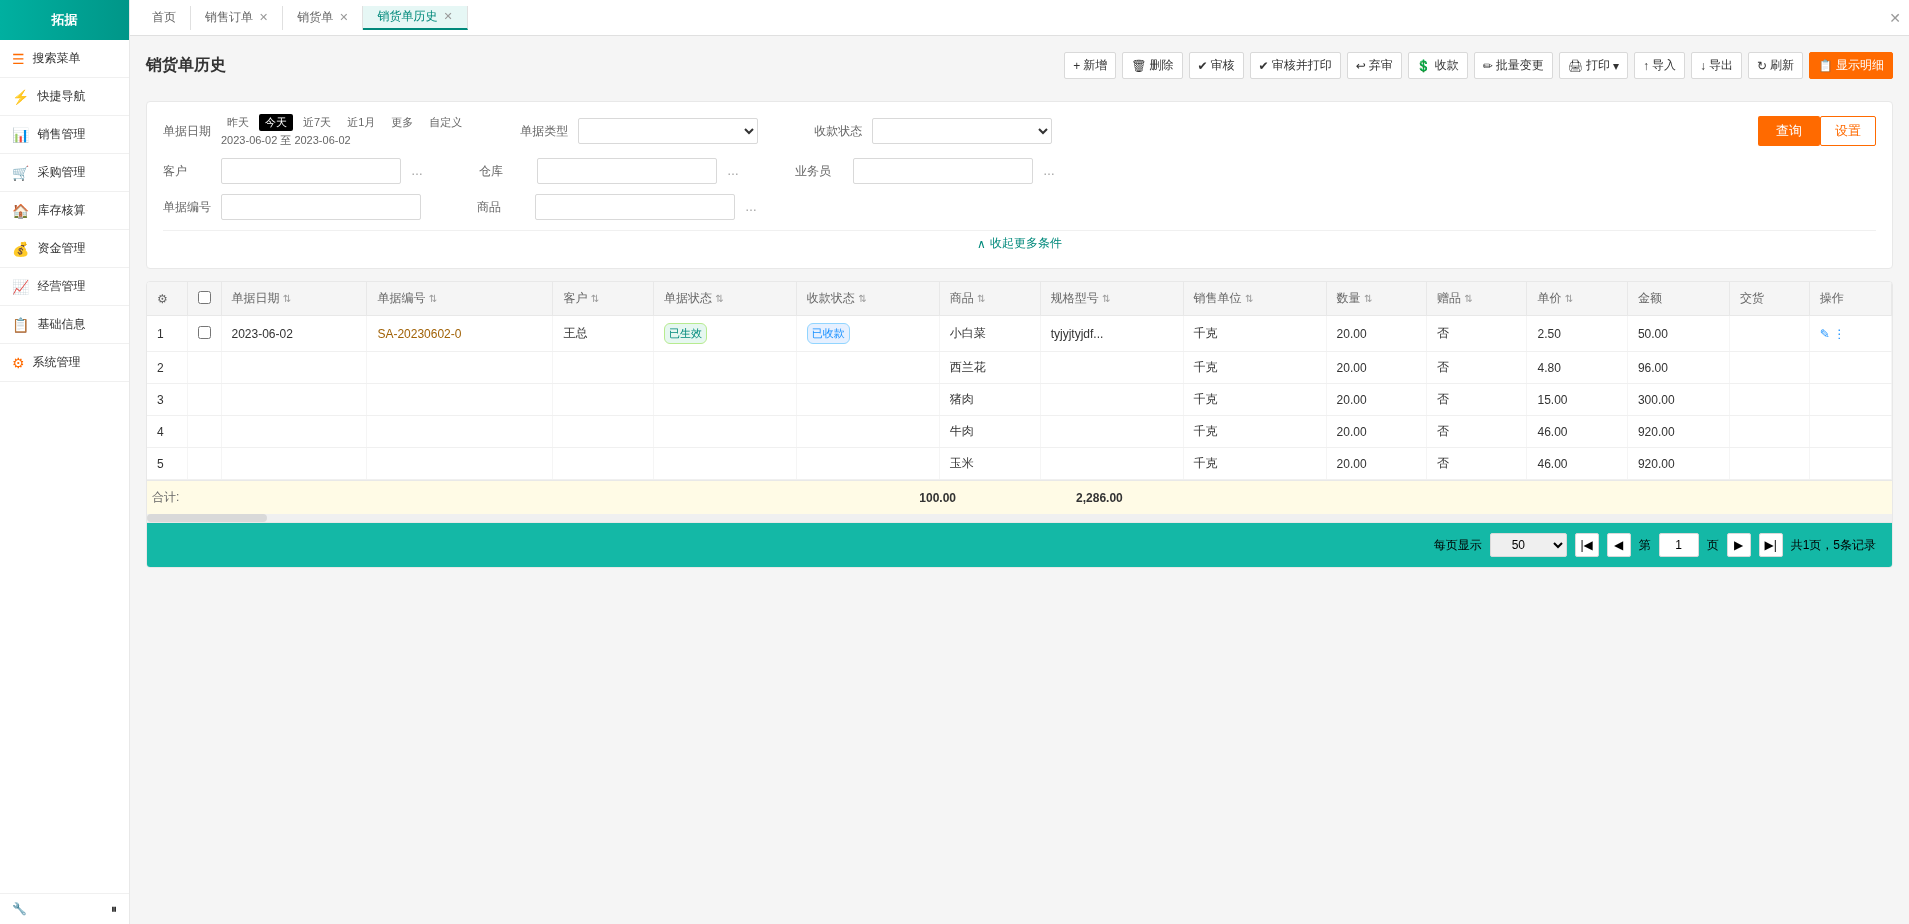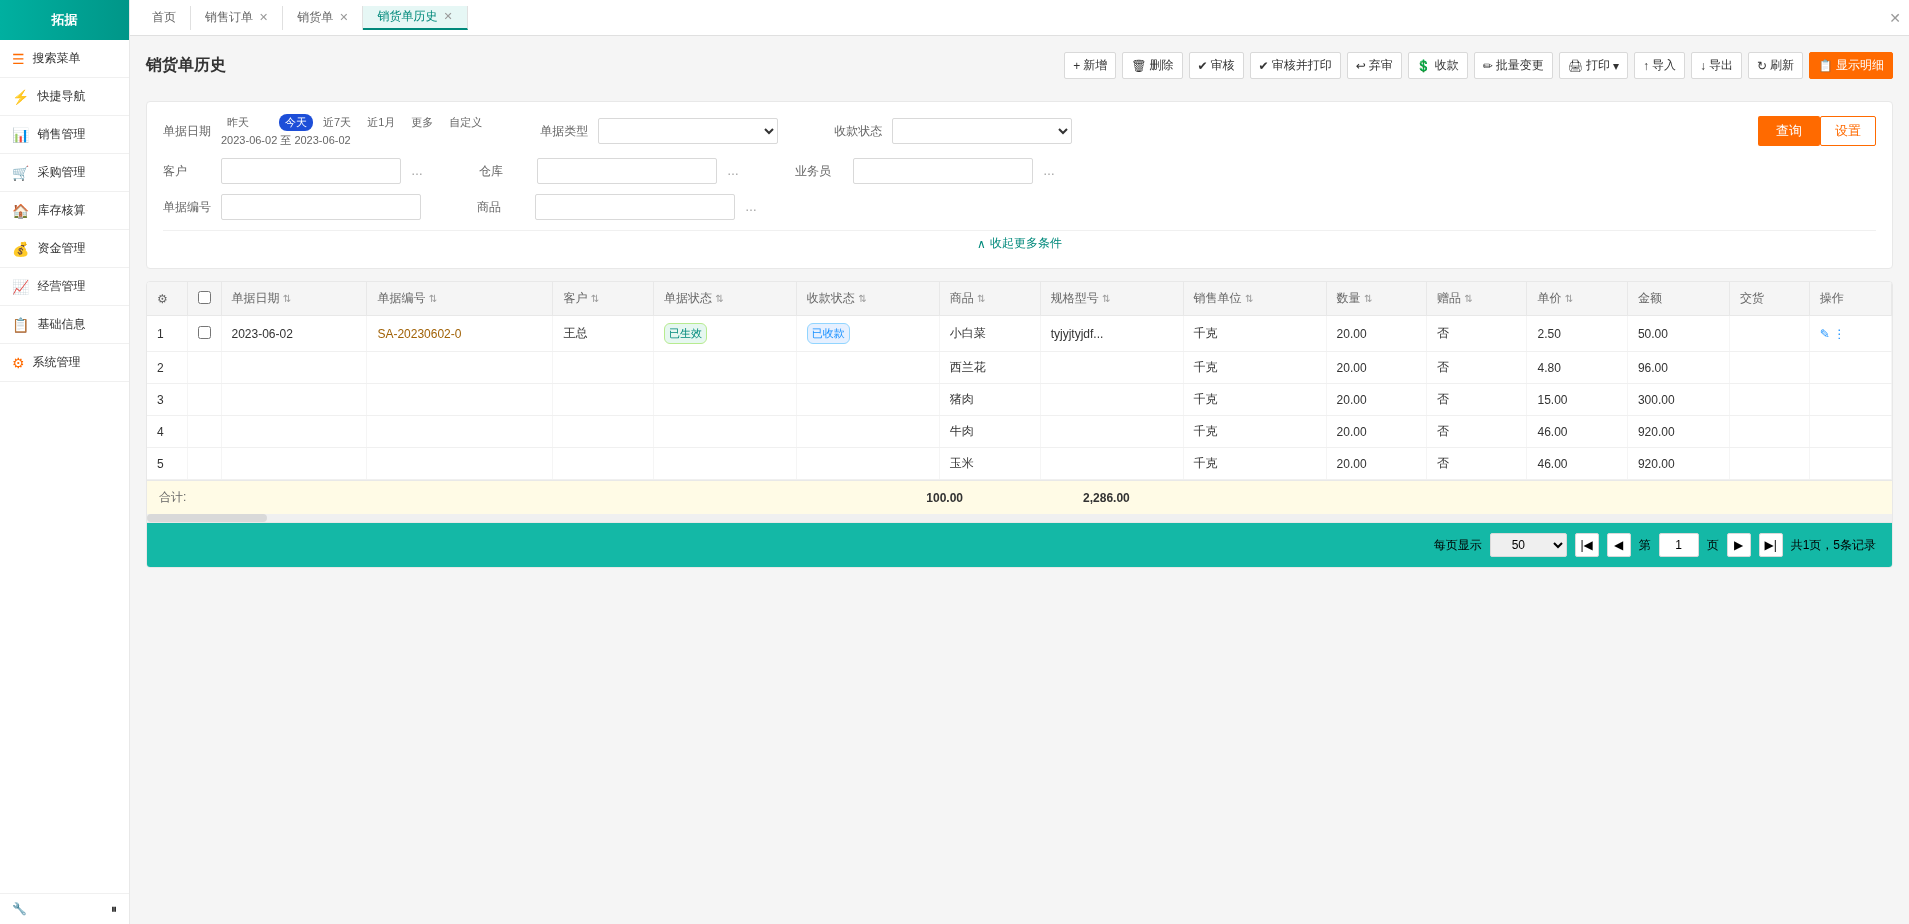--- a/index.html
+++ b/index.html
@@ -163,7 +163,7 @@
       color: #666;
       font-size: 11px;
     }
-    .date-tag.active { background: #1d4ed8; color: #fff; border-radius: 8px; margin-left: 20px; }
+    .date-tag.active { background: #000000; color: #fff; border-radius: 2px; }
     .date-range { font-size: 11px; color: #666; margin-top: 2px; }
     .filter-dots { color: #999; cursor: pointer; margin-left: 2px; }
     .collapse-btn {

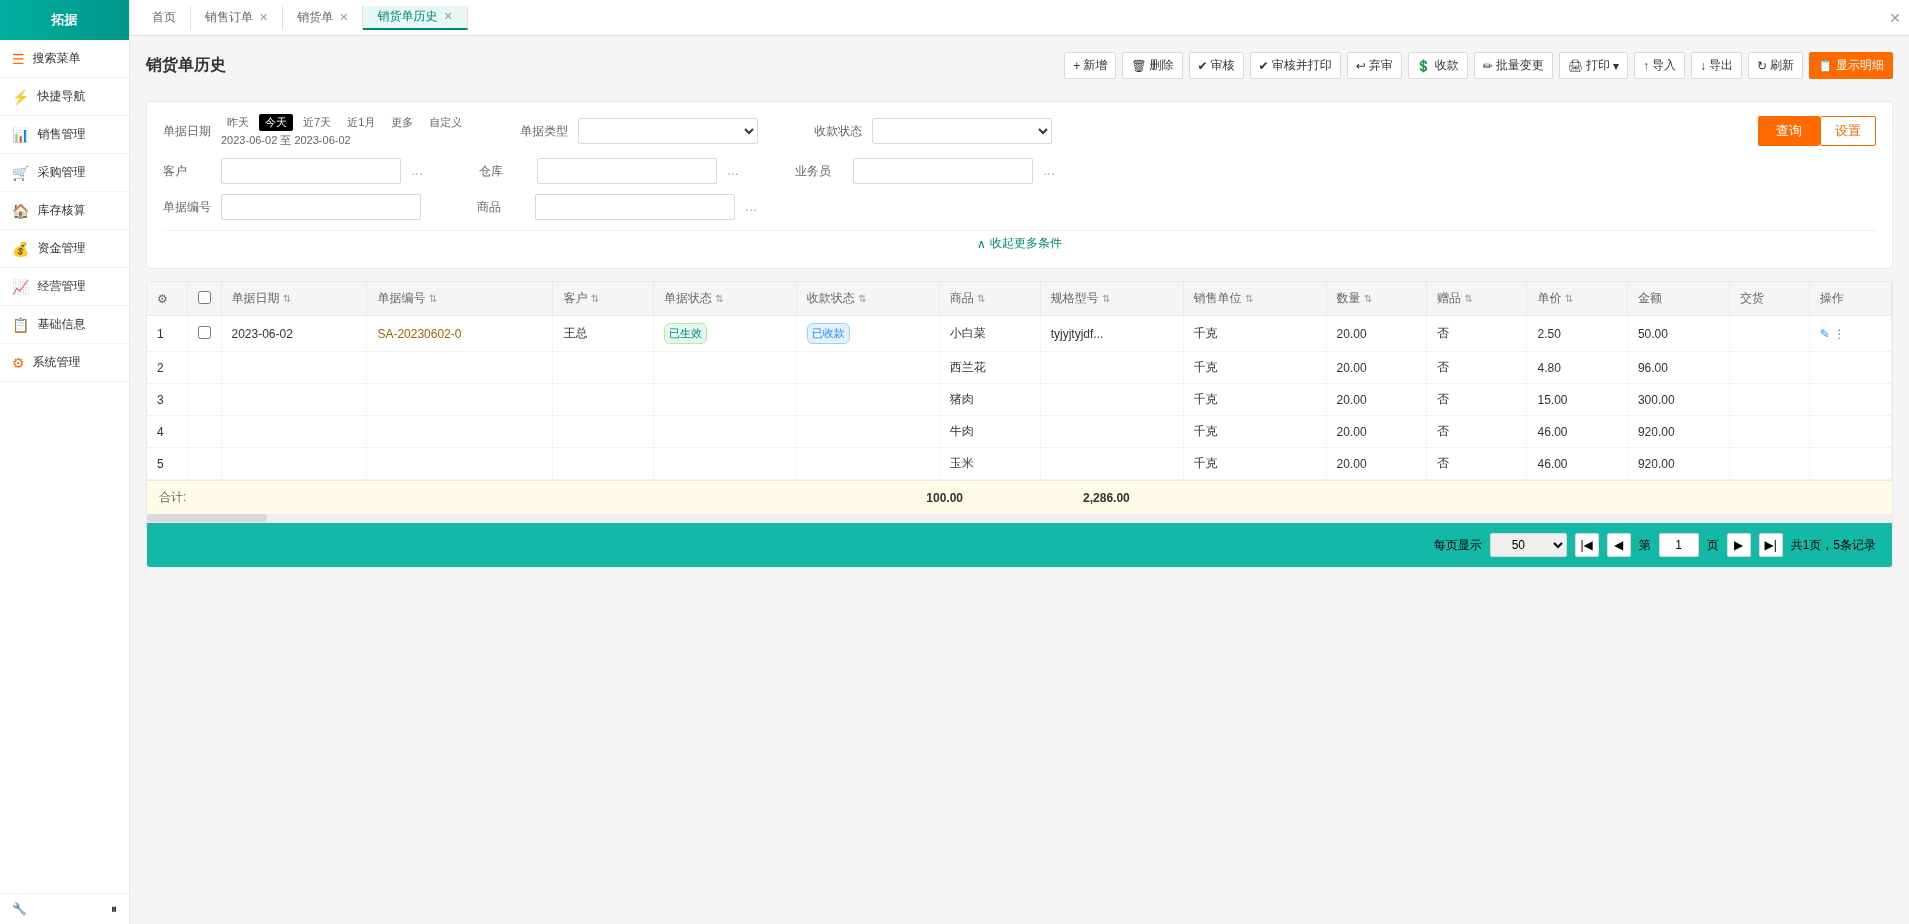--- a/index.html
+++ b/index.html
@@ -243,7 +243,7 @@
     .table-footer {
       background: #fffbe6;
       border-top: 1px solid #e8e8e8;
-      padding: 8px 12px;
+      padding: 8px 5px;
       display: flex;
       align-items: center;
       gap: 40px;

